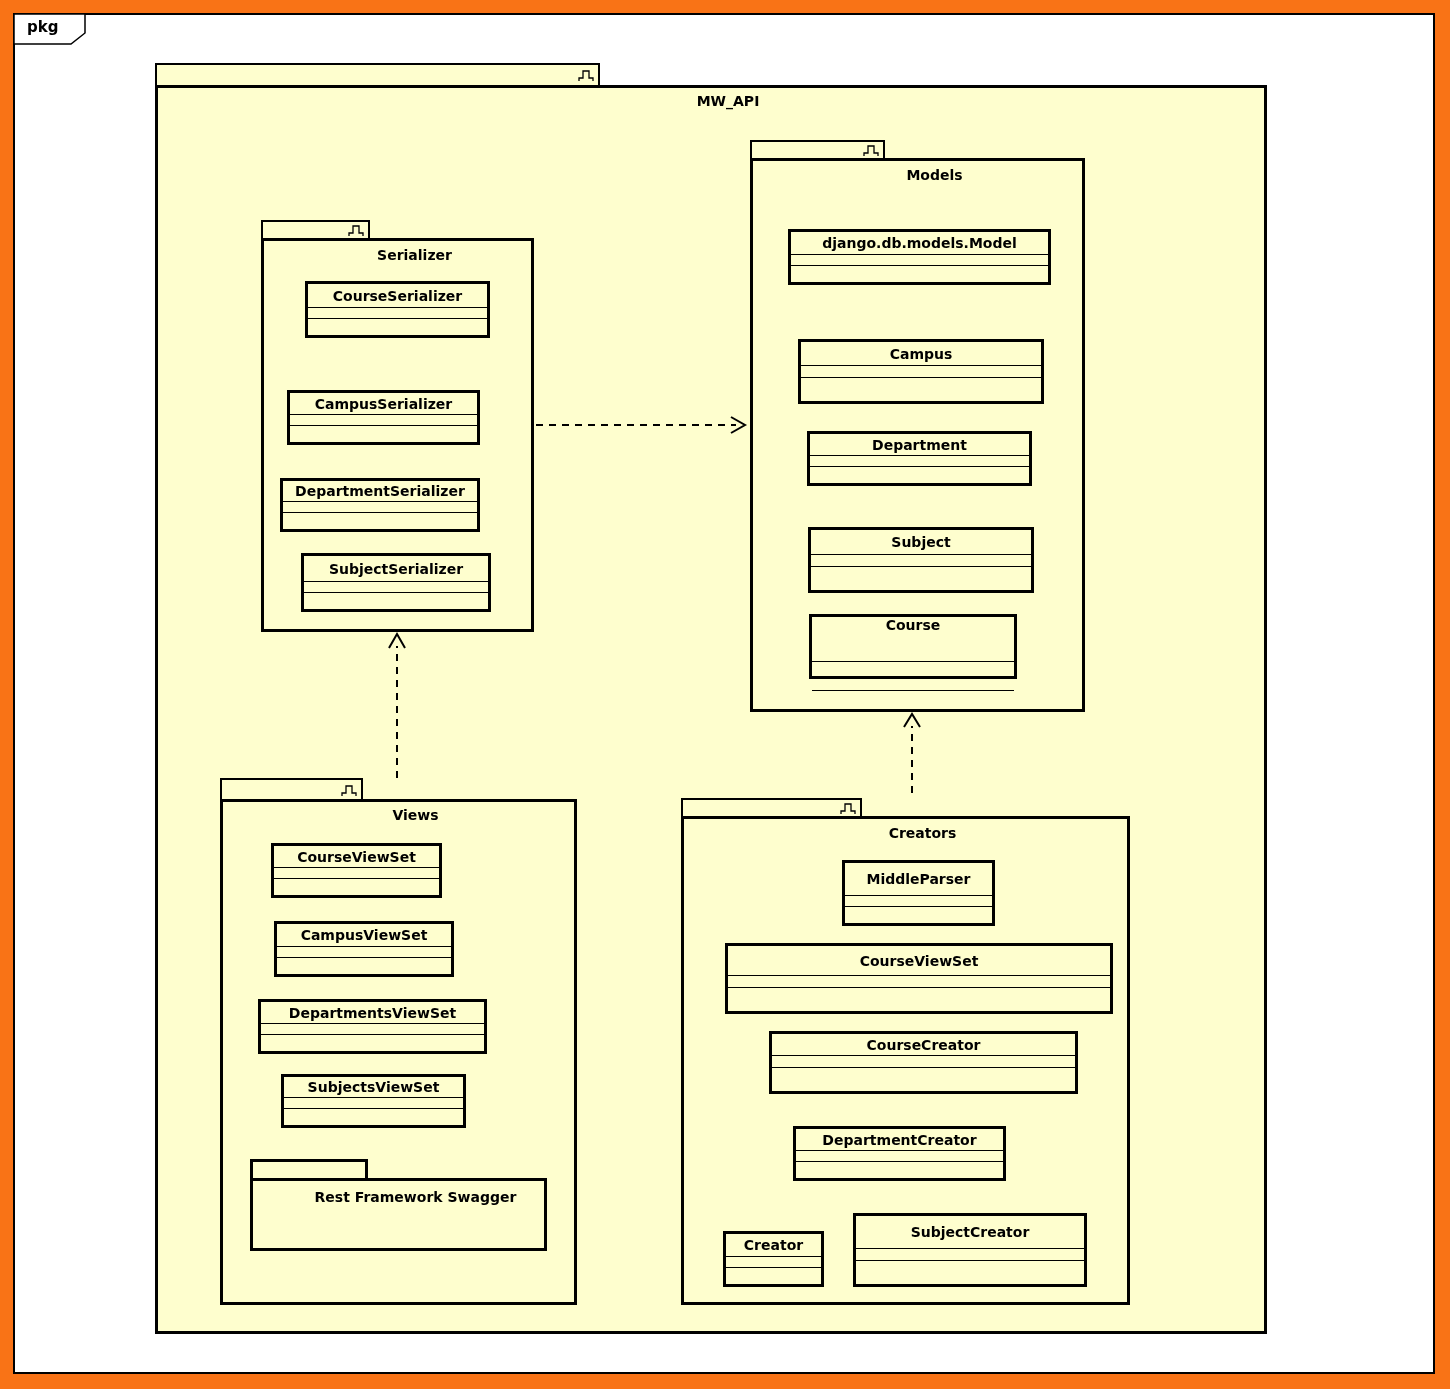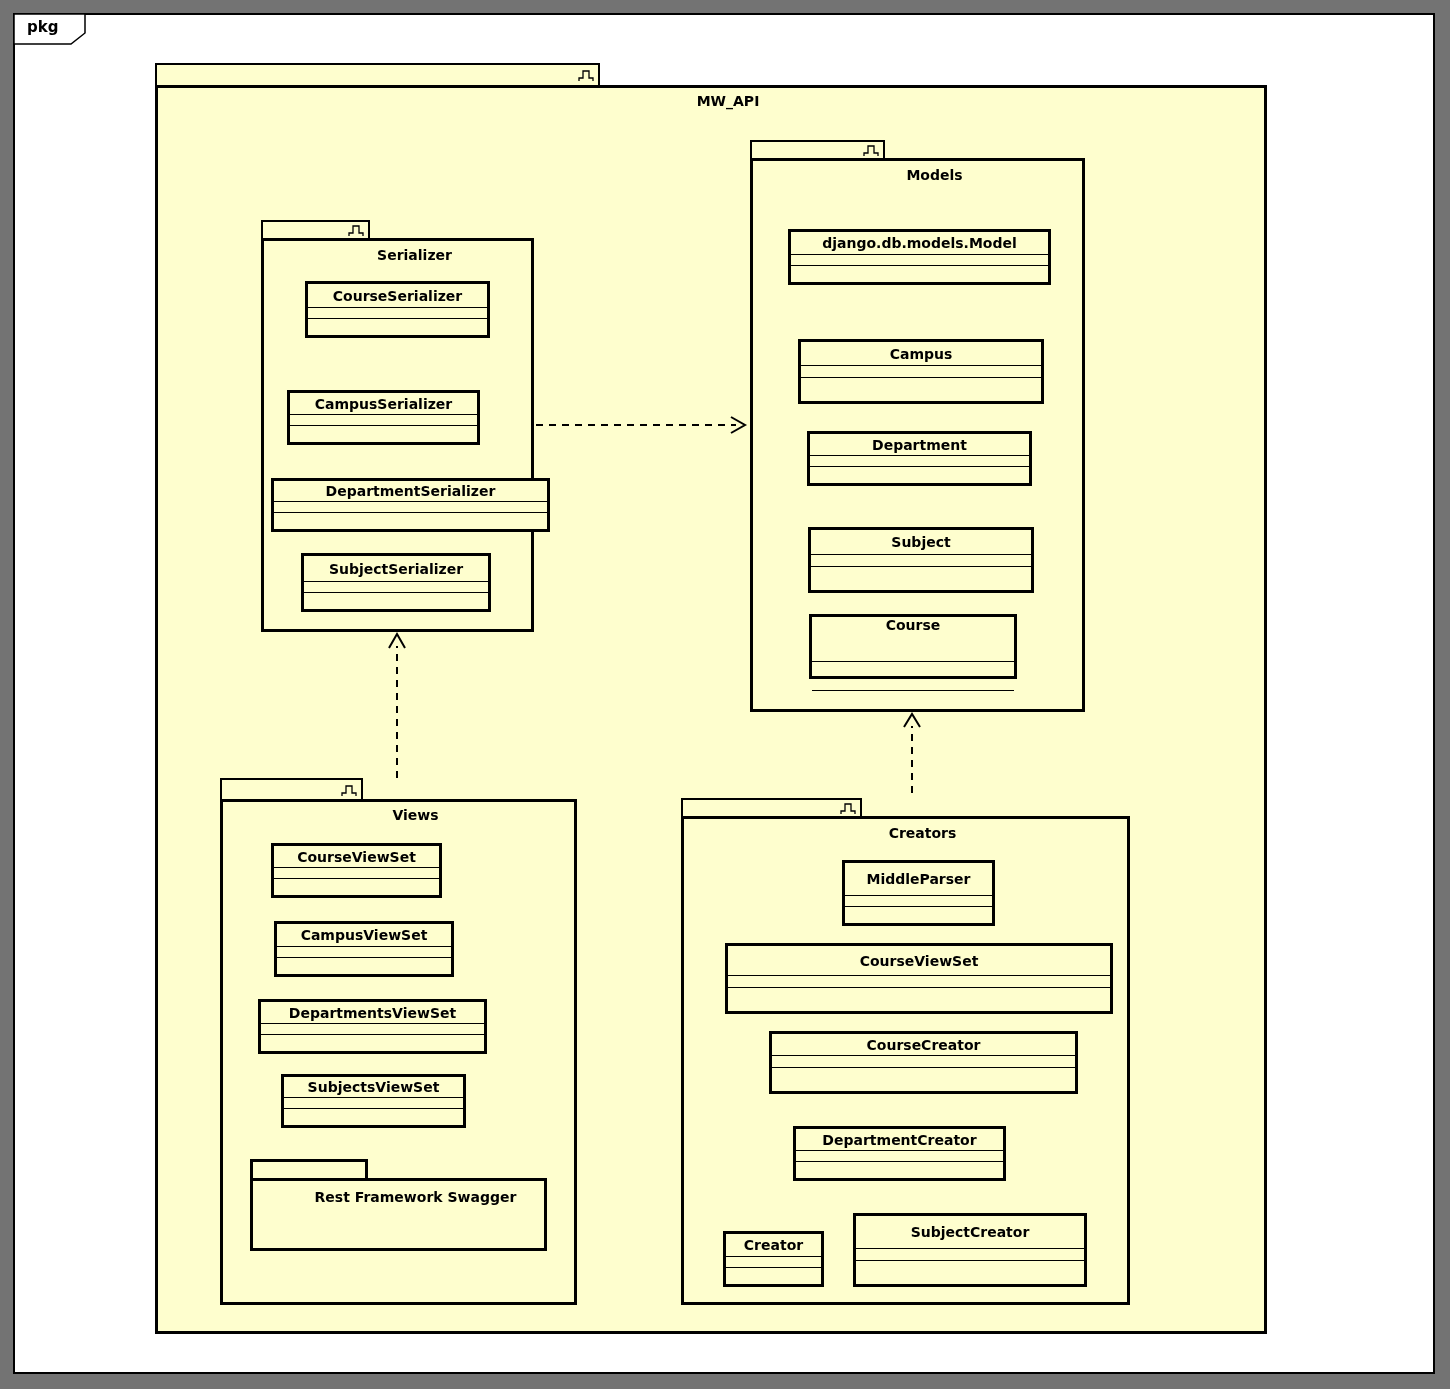--- a/index.html
+++ b/index.html
@@ -4,7 +4,7 @@
 <style>
   html,body{margin:0;padding:0;background:#ffffff;}
   body{font-family:"DejaVu Sans","Liberation Sans",sans-serif;color:#000;}
-  .canvas{position:relative;width:1450px;height:1389px;background:#737373;overflow:hidden;
+  .canvas{position:relative;width:1450px;height:1389px;background:#f97316;overflow:hidden;
           --fill:#FEFECE;--line:#000;}
   
   .frame{position:absolute;left:13px;top:13px;width:1422px;height:1361px;

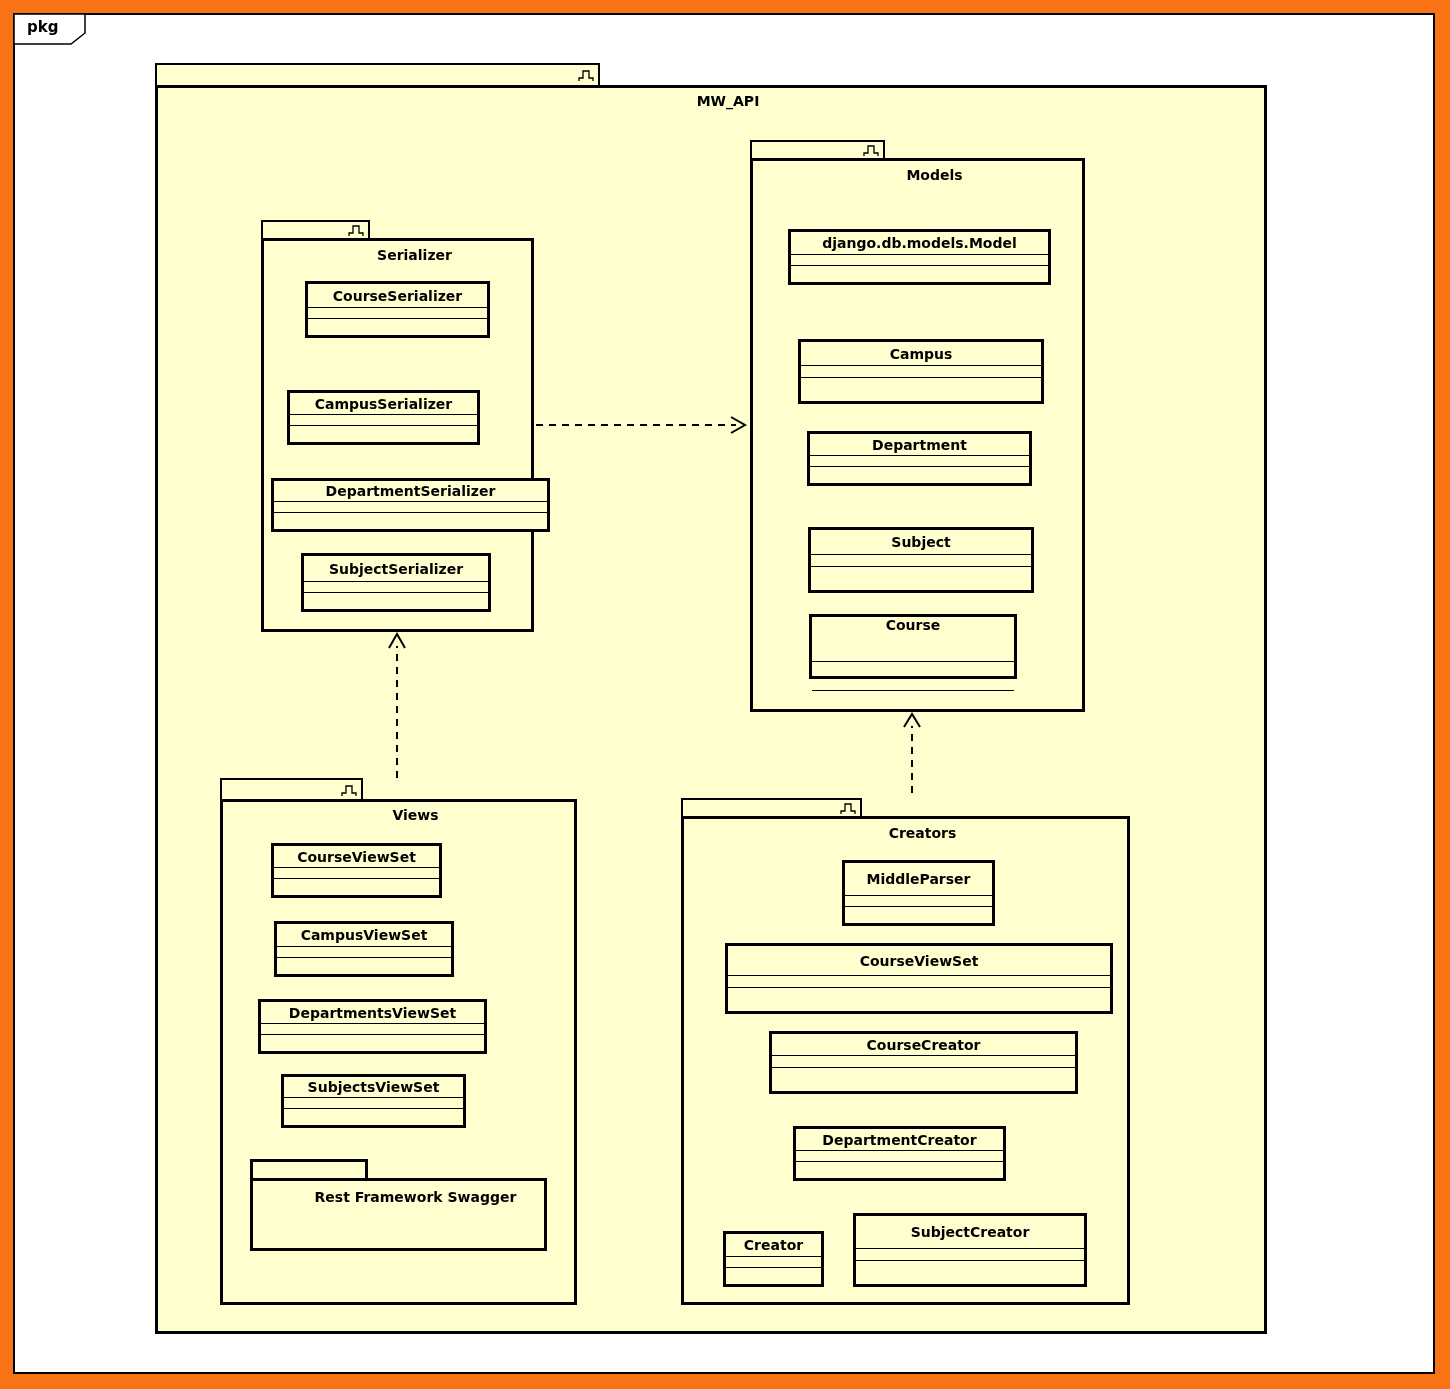--- a/index.html
+++ b/index.html
@@ -68,7 +68,7 @@
     <div class="c-attr"></div>
     <div class="c-ops"></div>
   </div>
-  <div class="cls" style="left:271px;top:478px;width:279px;height:54px;">
+  <div class="cls" style="left:280px;top:478px;width:200px;height:54px;">
     <div class="cls-name">DepartmentSerializer</div>
     <div class="c-attr"></div>
     <div class="c-ops"></div>

